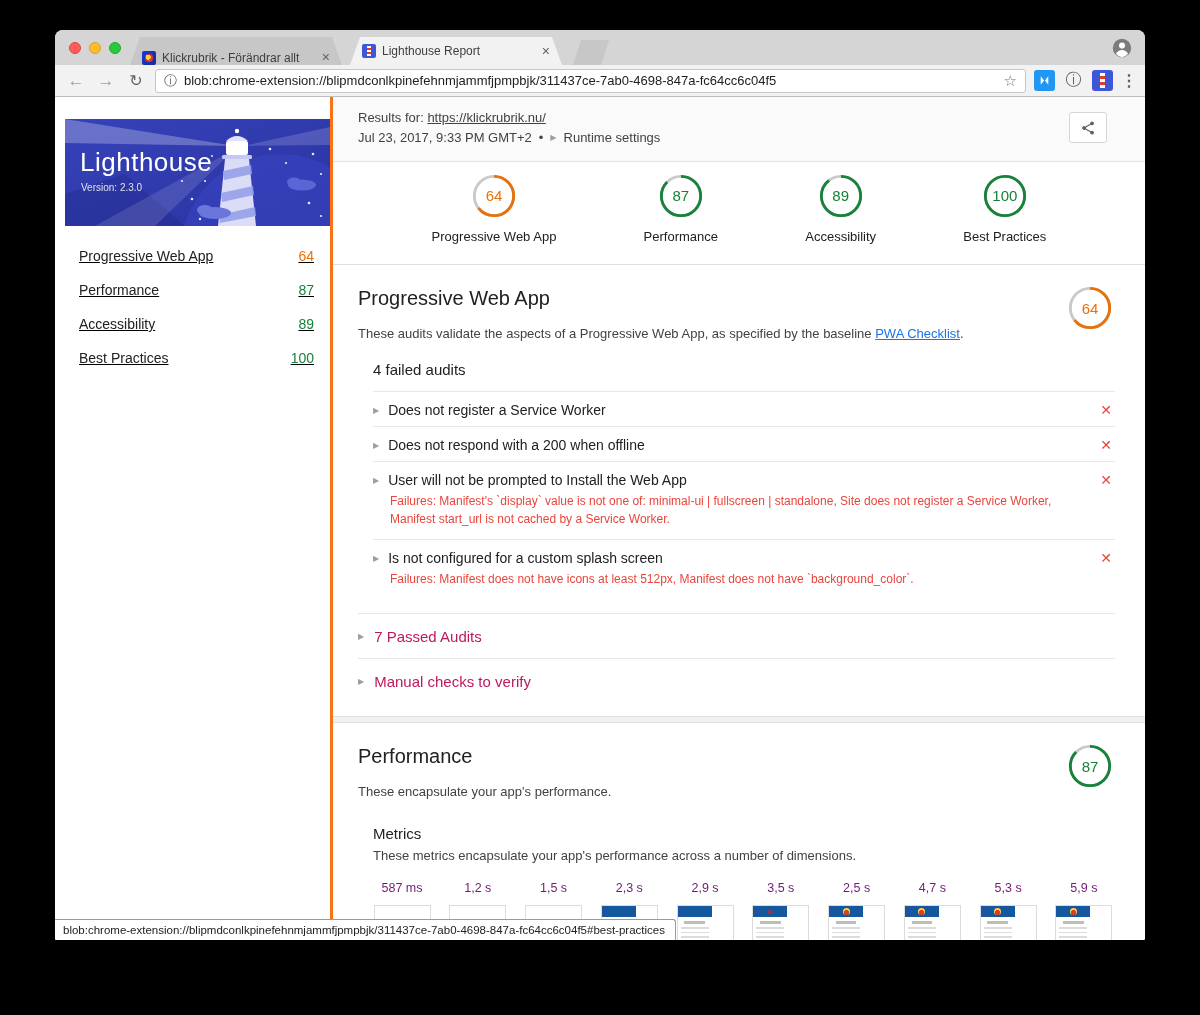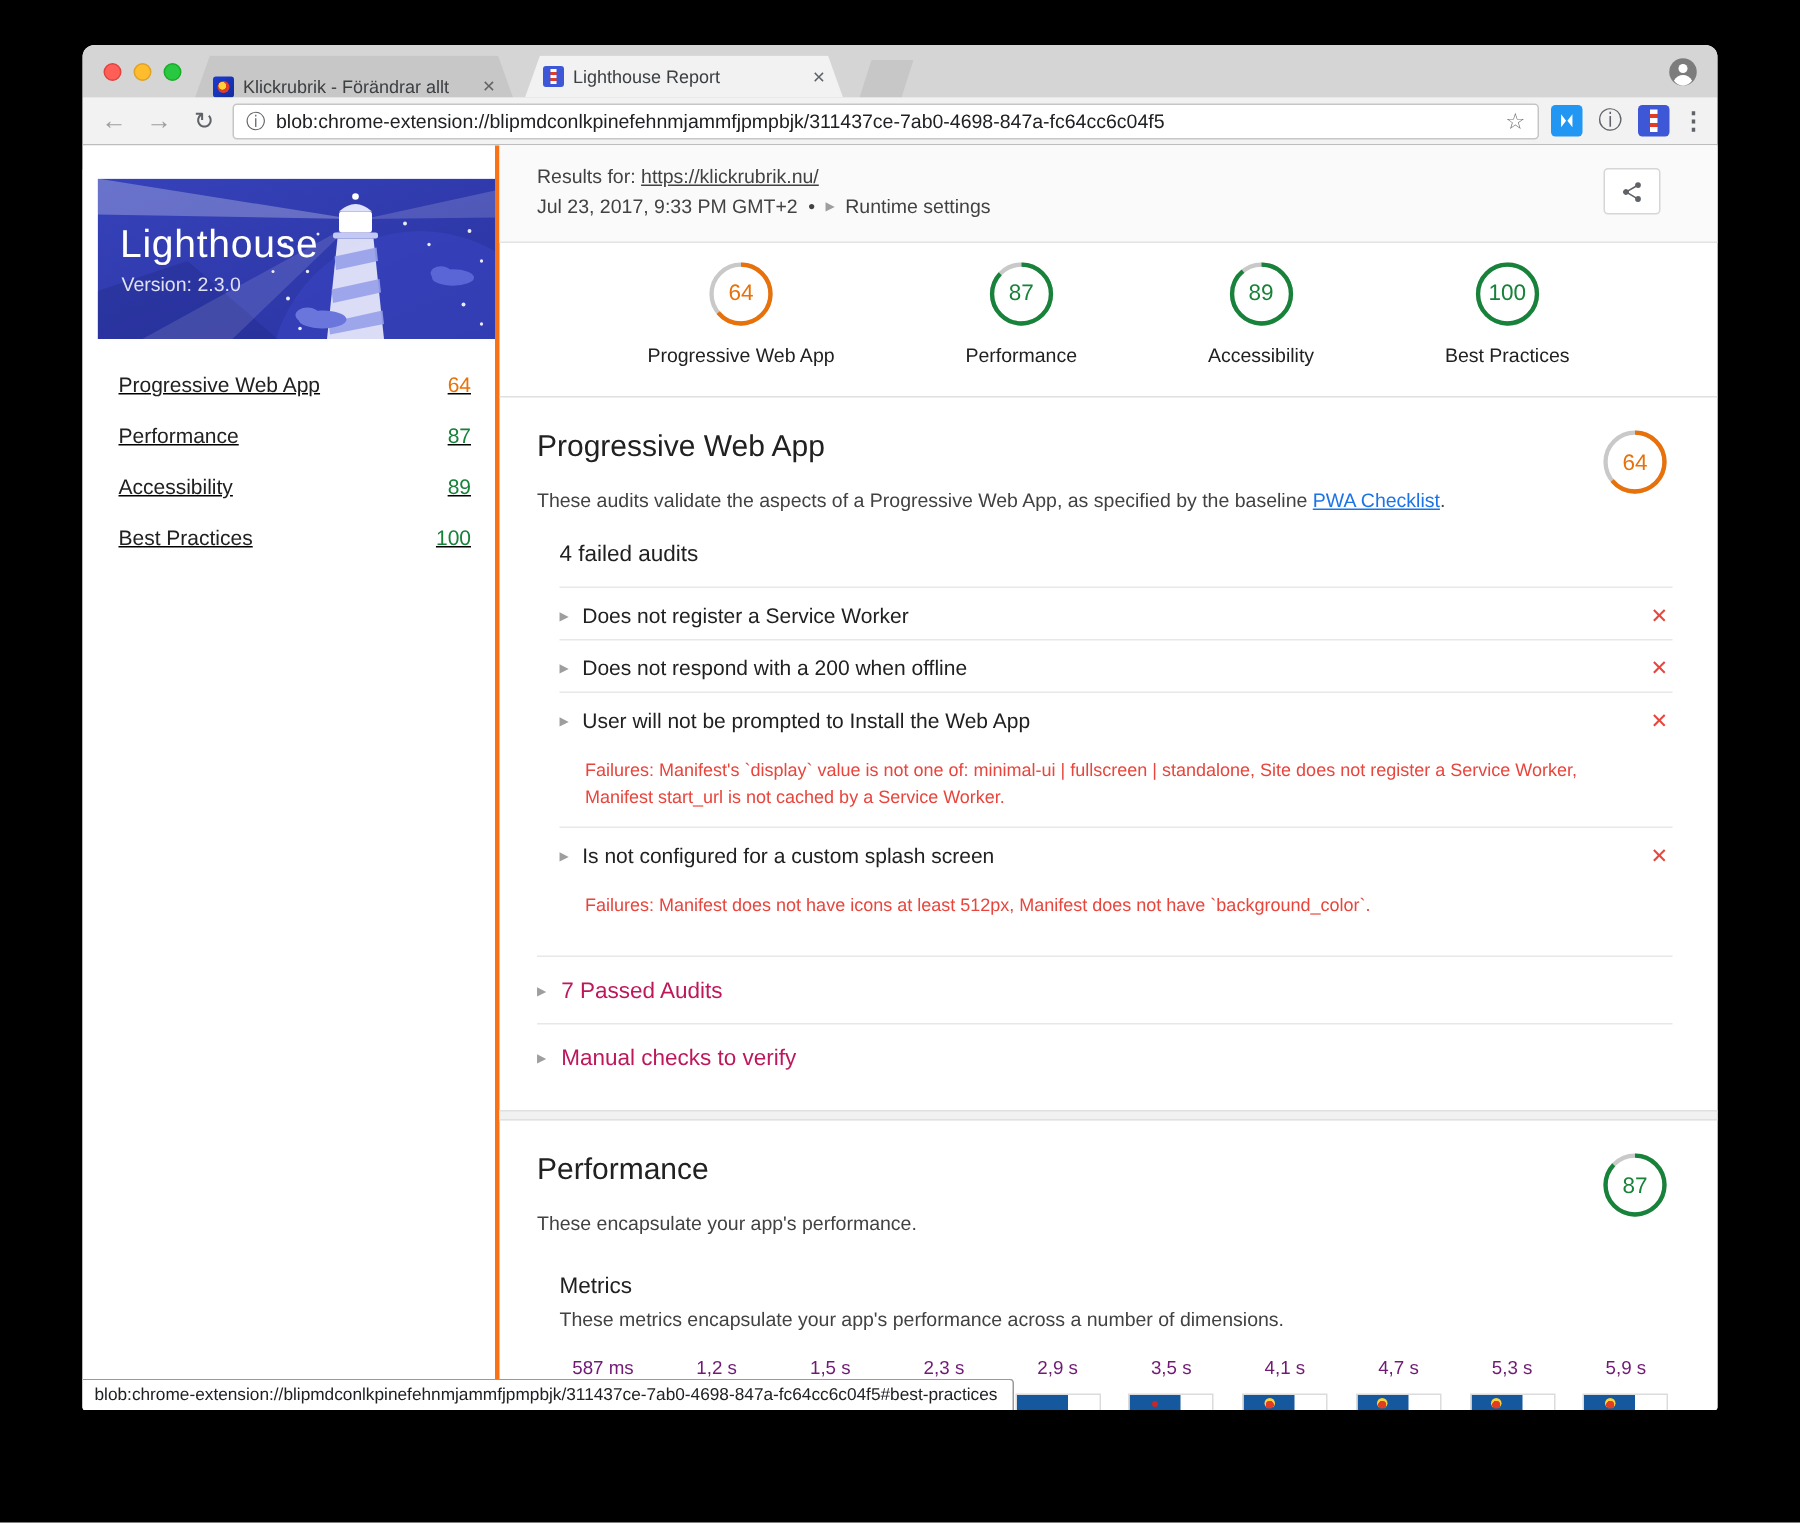--- a/index.html
+++ b/index.html
@@ -67,7 +67,7 @@
   .banner { position:relative; margin:6px 0 0 10px; width:265px; height:107px; overflow:hidden; }
   .banner svg { position:absolute; inset:0; }
   .banner-title { position:absolute; left:15px; top:28px; color:#fff; font-size:26px; font-weight:400; letter-spacing:.5px; }
-  .banner-version { position:absolute; left:16px; top:63px; color:rgba(255,255,255,.85); font-size:13px; }
+  .banner-version { position:absolute; left:16px; top:63px; color:rgba(255,255,255,.85); font-size:10px; }
   .nav-list { margin-top:13px; }
   .nav-item { height:34px; display:flex; align-items:center; padding:0 16px 0 24px; cursor:pointer; }
   .nav-label { font-size:14px; color:#212121; }

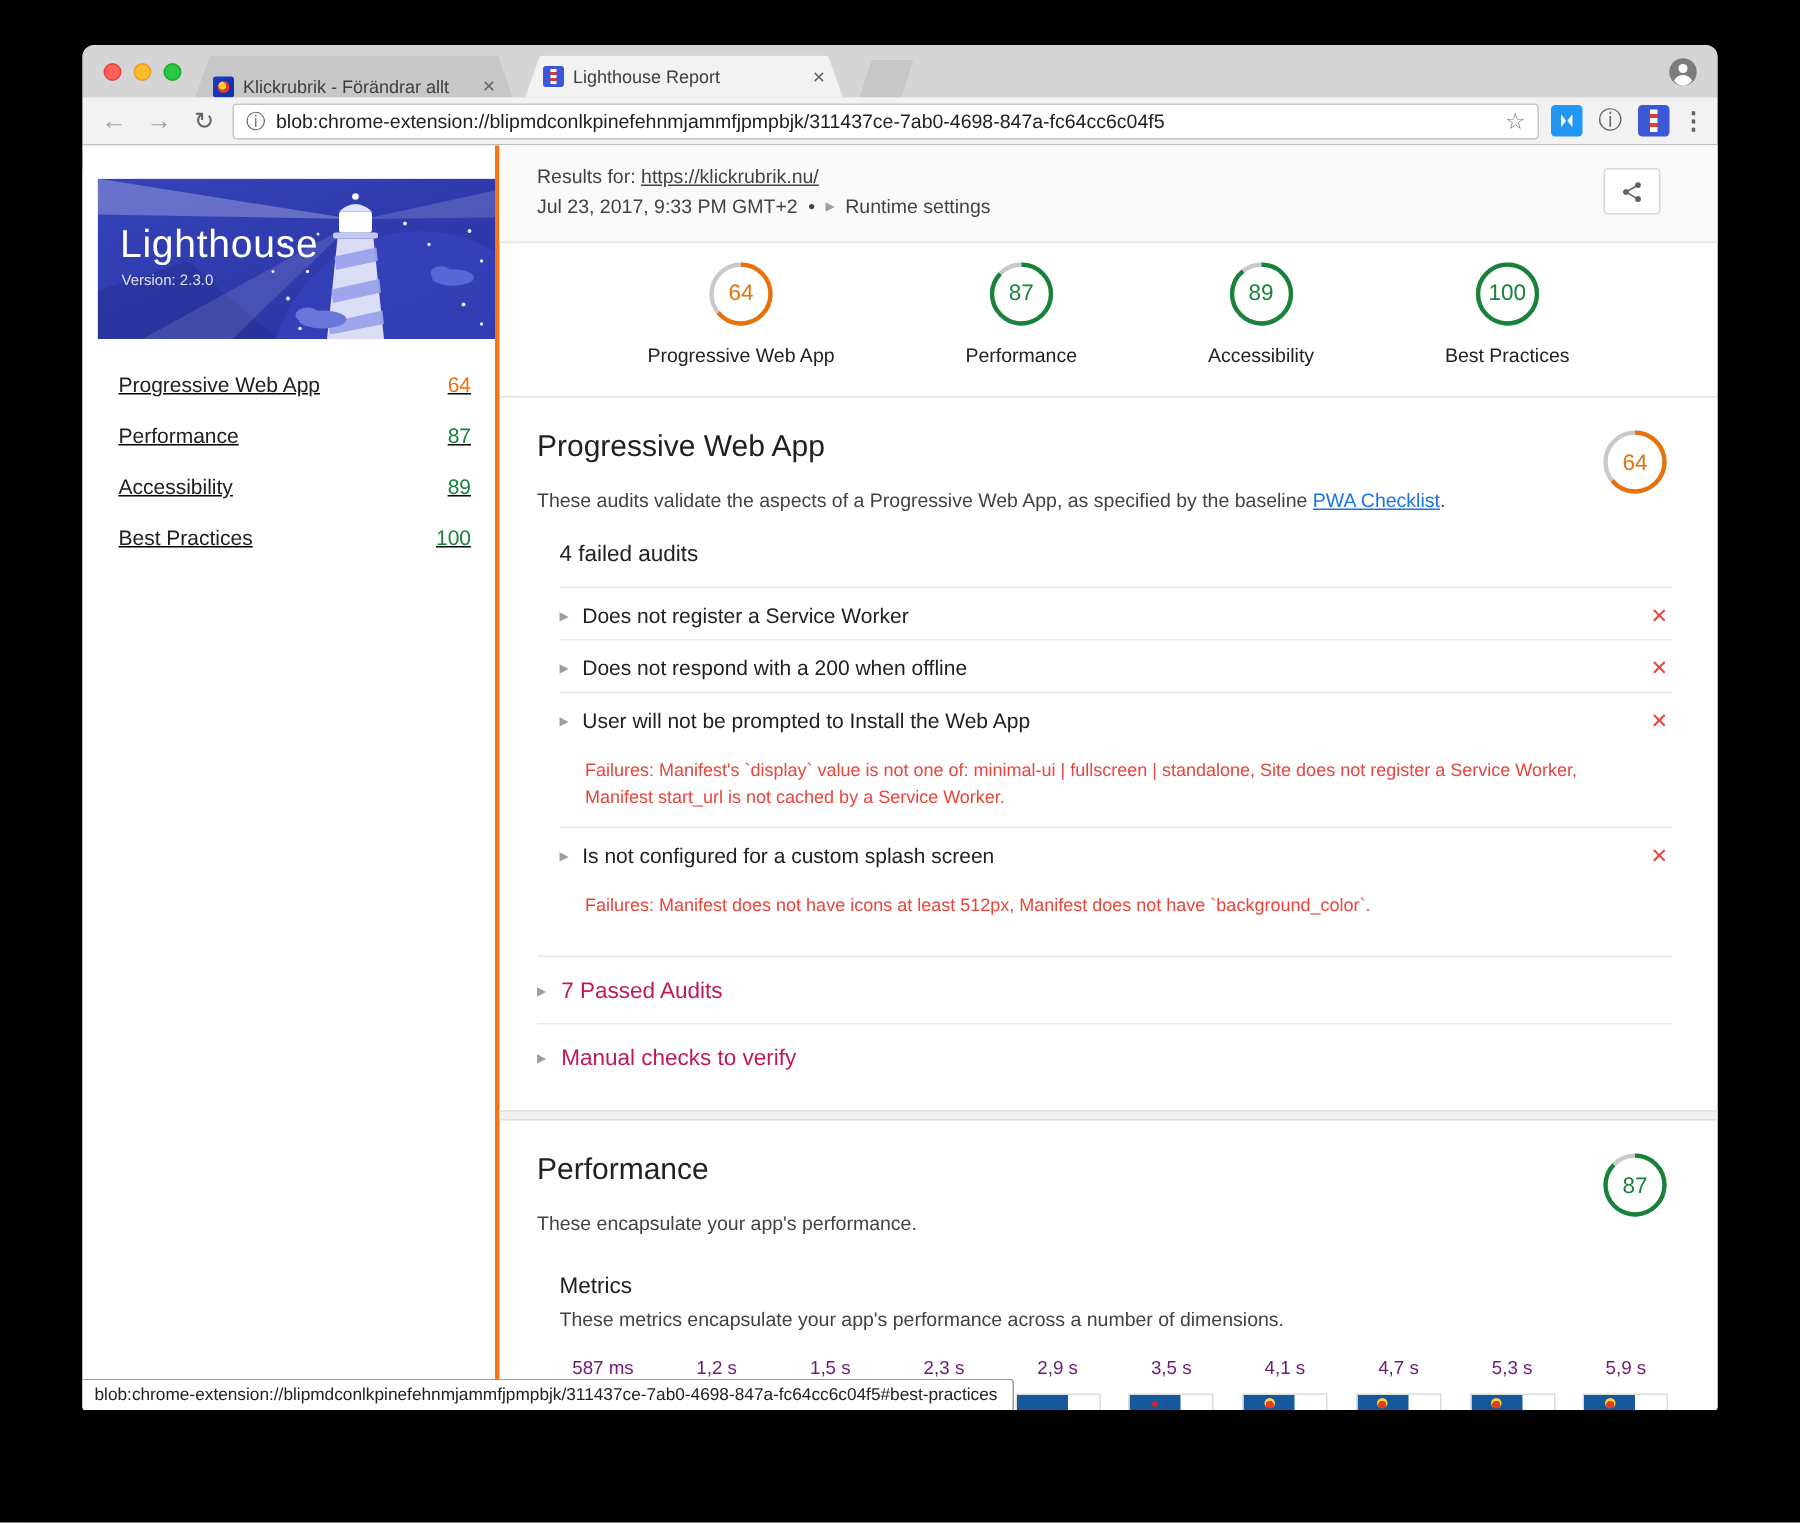--- a/index.html
+++ b/index.html
@@ -99,7 +99,7 @@
   .audit-title-row { display:flex; align-items:center; gap:9px; }
   .audit-title { font-size:14px; color:#212121; }
   .audit-x { position:absolute; right:3px; top:10px; font-size:14px; }
-  .audit-failure { margin:16px 0 3px 17px; font-size:12px; line-height:1.5; max-width:665px; }
+  .audit-failure { margin:4px 0 3px 17px; font-size:12px; line-height:1.5; max-width:665px; }
   .audit-failure:empty { display:none; }
   .group-row { border-top:1px solid #e8e8e8; padding:14px 0; display:flex; align-items:center; gap:10px; margin-top:-1px; }
   .group-row.first { margin-top:14px; }

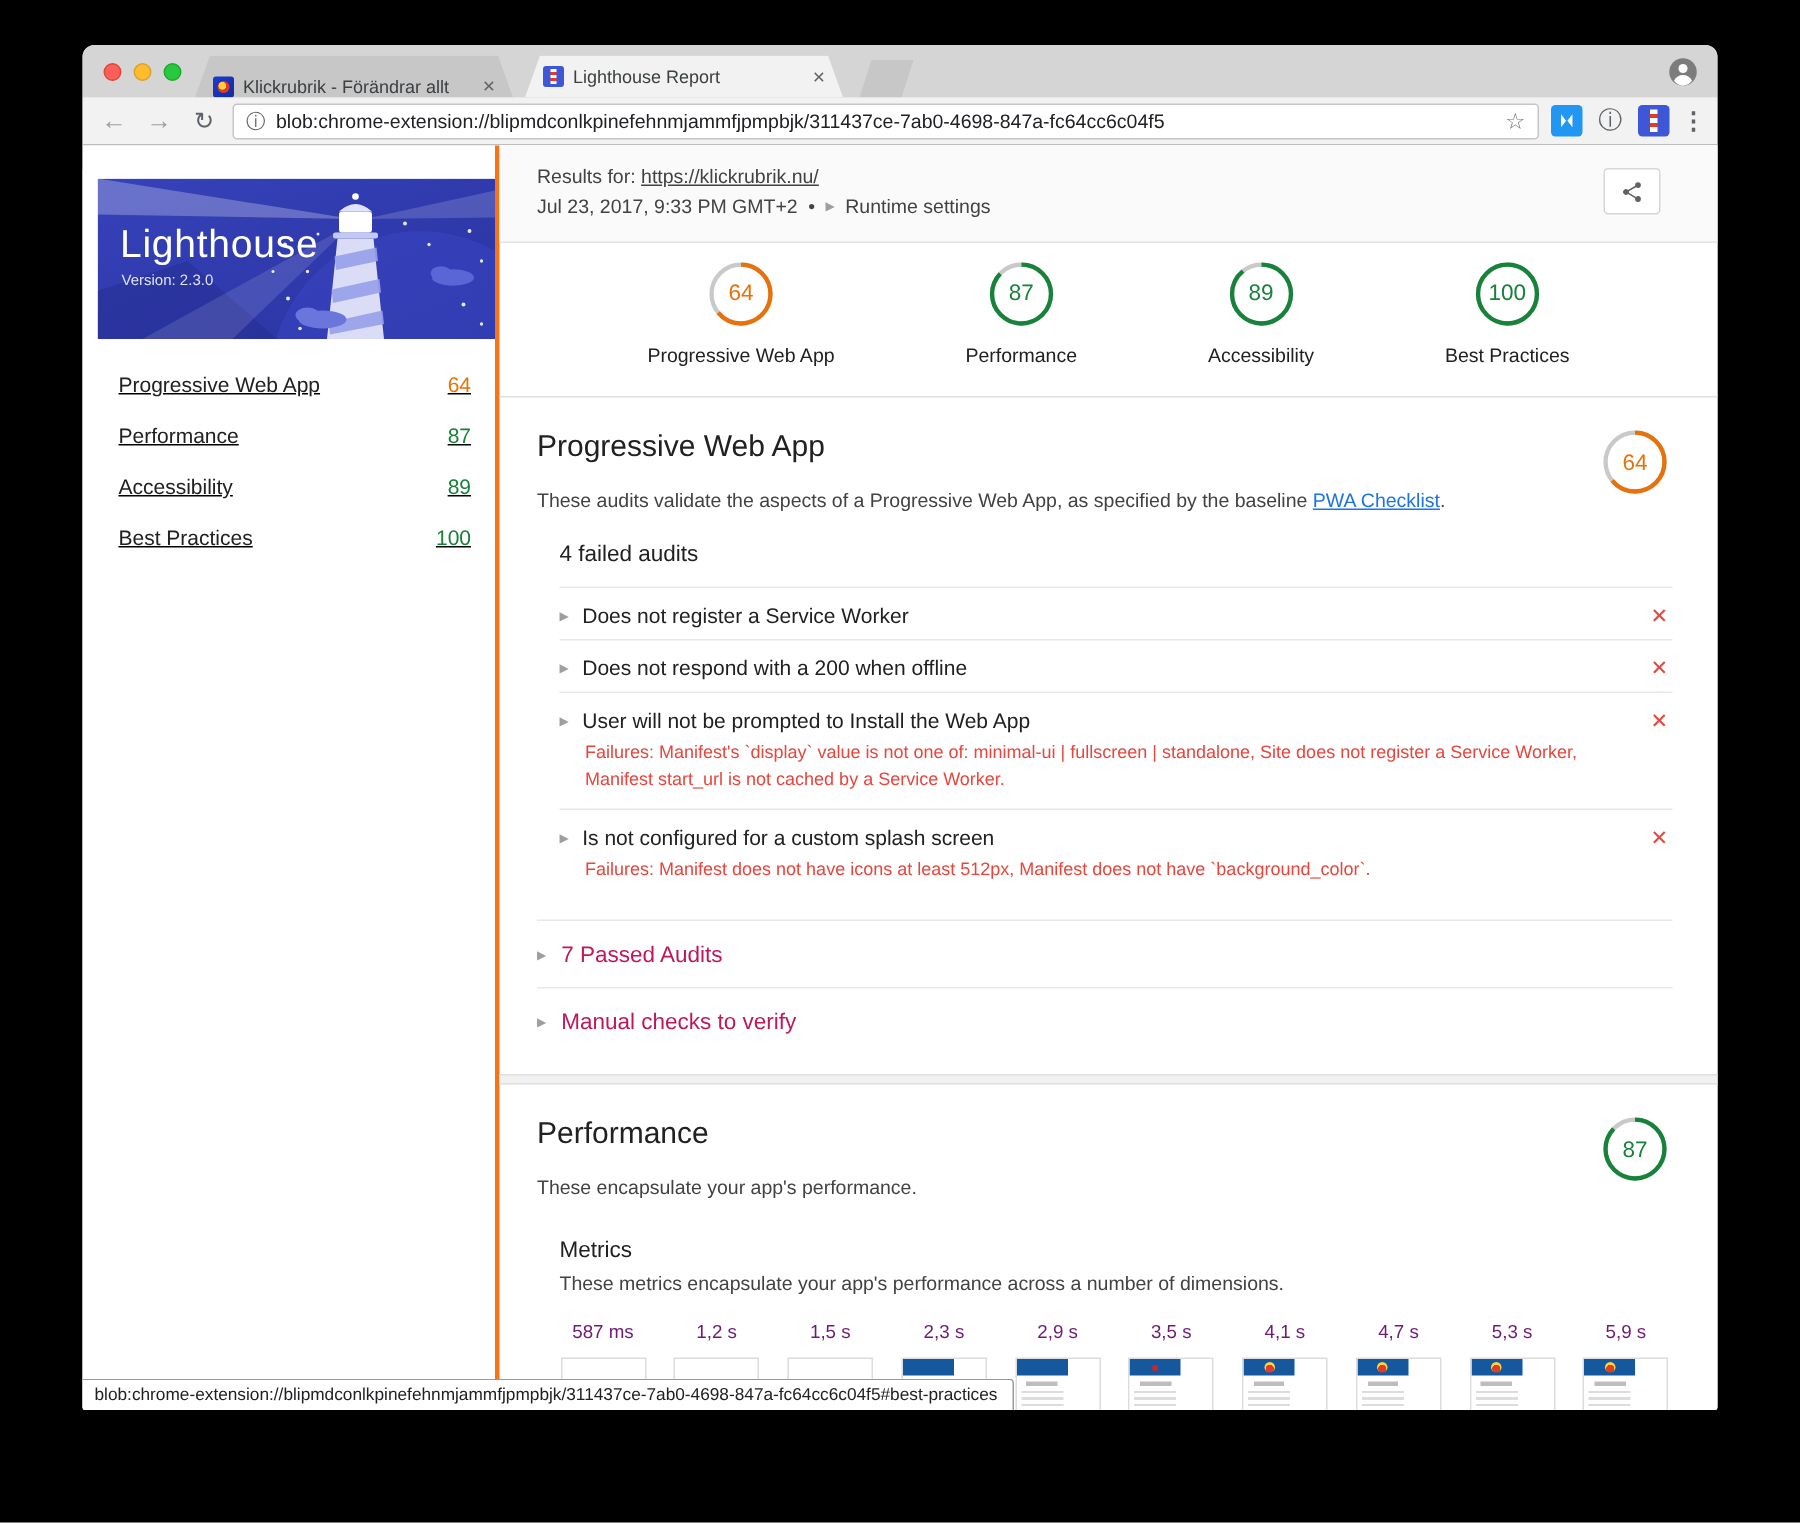--- a/index.html
+++ b/index.html
@@ -454,7 +454,7 @@
               </div>
             </div>
             <div class="film-col">
-              <div class="film-time">4,1 s</div>
+              <div class="film-time">2,5 s</div>
               <div class="thumb" data-type="page-logo">
                 <div class="mini">
                     <div class="mini-header">

